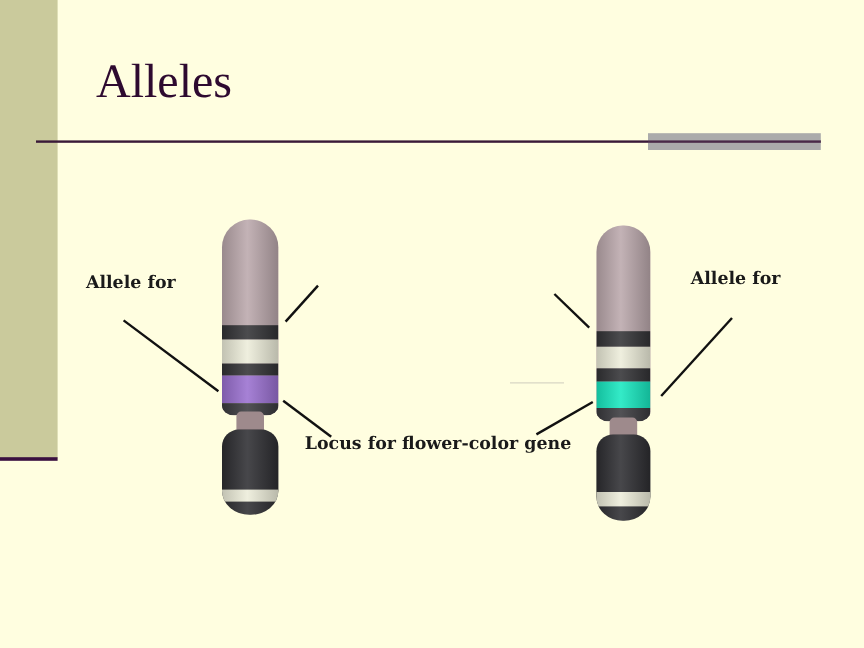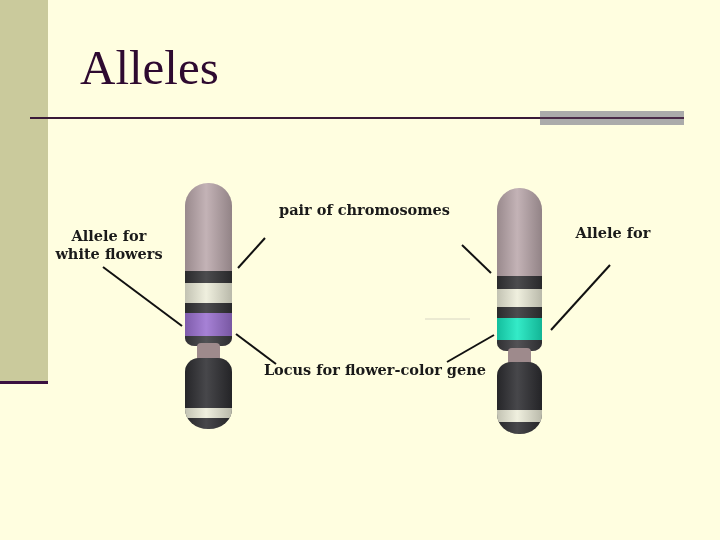--- a/index.html
+++ b/index.html
@@ -13,7 +13,7 @@
   .title {
     position:absolute; left:80px; top:44px; margin:0;
     font-family: "Liberation Serif", "DejaVu Serif", serif;
-    font-size:49px; font-weight:normal; color:#2E0A30; line-height:48px;
+    font-size:40px; font-weight:normal; color:#2E0A30; line-height:48px;
   }
   .rule { position:absolute; left:30px; top:117px; width:654px; height:2px; background:#3A1A38; }
   .rule-accent { position:absolute; left:540px; top:111px; width:144px; height:14px; background:#ABABAB; }

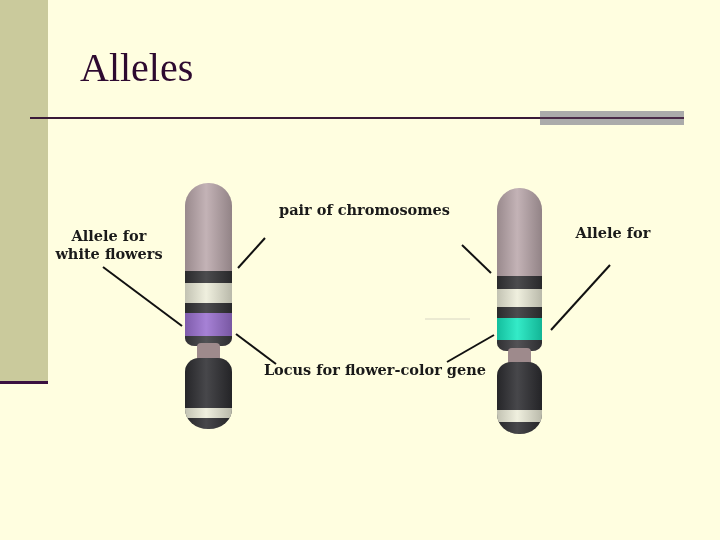--- a/index.html
+++ b/index.html
@@ -91,7 +91,6 @@
 </div>
 
 <div class="label" style="left:262px; top:201px; width:205px;">
-  <div>pair of chromosomes</div>
 </div>
 
 <div class="label" style="left:547px; top:224px; width:132px;">

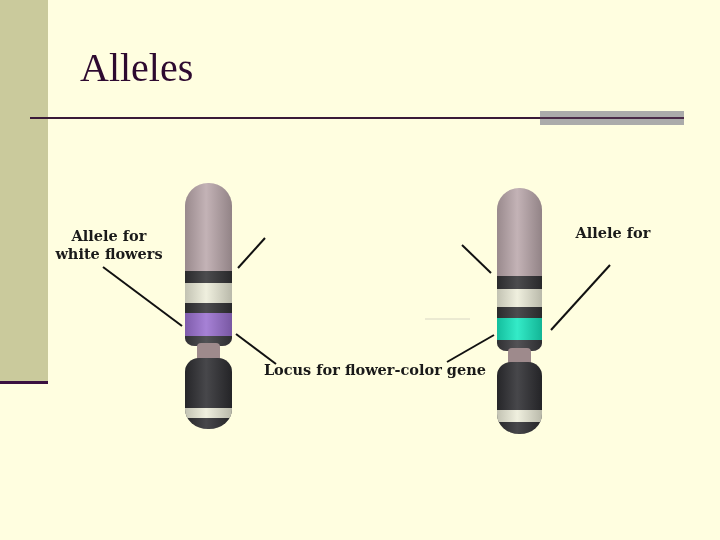--- a/index.html
+++ b/index.html
@@ -87,7 +87,6 @@
 
 <div class="label" style="left:44px; top:227px; width:130px;">
   <div>Allele for</div>
-  <div>white flowers</div>
 </div>
 
 <div class="label" style="left:262px; top:201px; width:205px;">

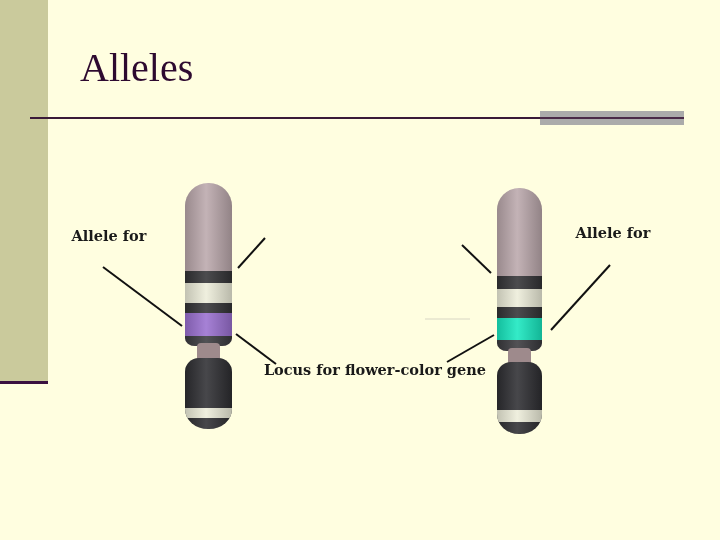--- a/index.html
+++ b/index.html
@@ -96,6 +96,6 @@
   <div>Allele for</div>
 </div>
 
-<div class="label" style="left:244px; top:361px; width:242px;text-align:right;">Locus for flower-color gene</div>
+<div class="label" style="left:244px; top:361px; width:242px;">Locus for flower-color gene</div>
 
 </body></html>

